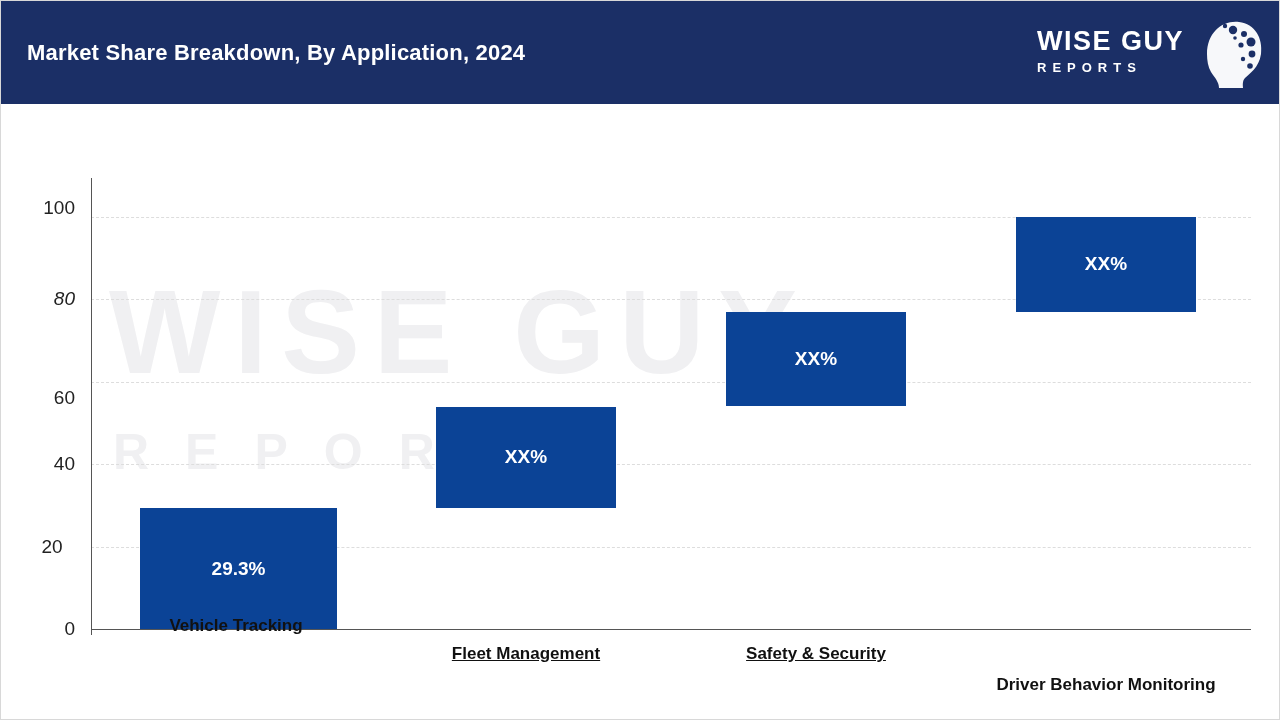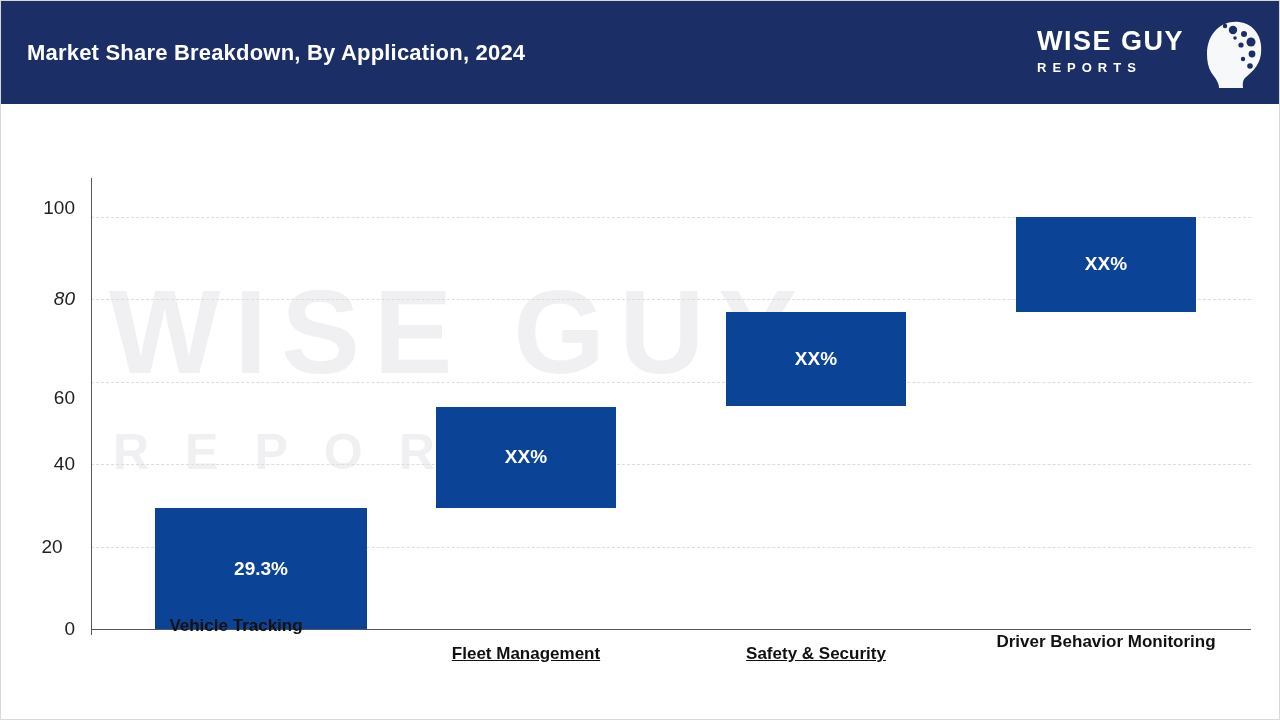--- a/index.html
+++ b/index.html
@@ -238,7 +238,7 @@
       </div>
 
     <div id="bars">
-        <div class="bar" style="left: 154px; top: 404.273px; width: 212px; height: 120.727px; background: rgb(11, 67, 150);">
+        <div class="bar" style="left: 139px; top: 404.273px; width: 197px; height: 120.727px; background: rgb(11, 67, 150);">
           <span class="bar-label">29.3%</span>
         </div>
         <div class="bar" style="left: 435.1px; top: 302.5px; width: 179.8px; height: 101.773px; background: rgb(11, 67, 150);">

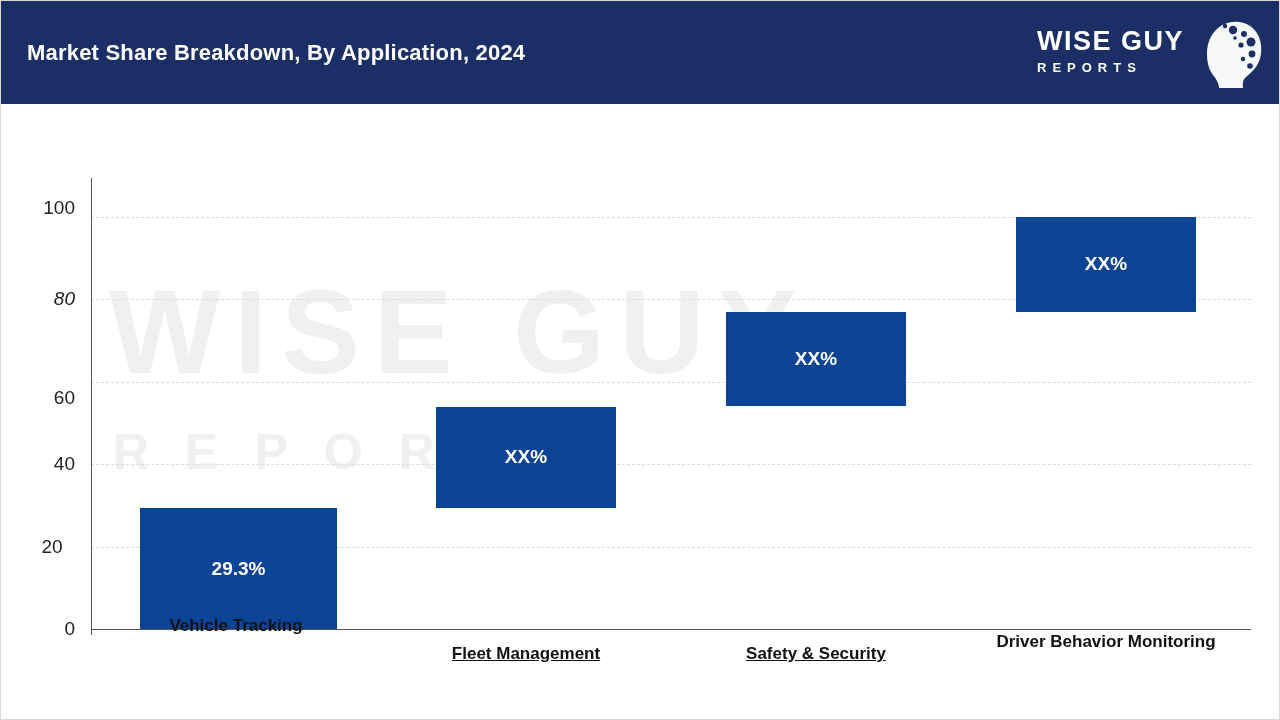--- a/index.html
+++ b/index.html
@@ -256,7 +256,7 @@
         <div class="cat-label" style="left: 90px; width: 290px; top: 511px;">Vehicle Tracking</div>
         <div class="cat-label" style="left: 380px; width: 290px; top: 539px; text-decoration: underline;">Fleet Management</div>
         <div class="cat-label" style="left: 670px; width: 290px; top: 539px; text-decoration: underline;">Safety &amp; Security</div>
-        <div class="cat-label" style="left: 960px; width: 290px; top: 527px;">Driver Behavior Monitoring</div>
+        <div class="cat-label" style="left: 960px; width: 290px; top: 570px;">Driver Behavior Monitoring</div>
       </div>
 
   </div>

